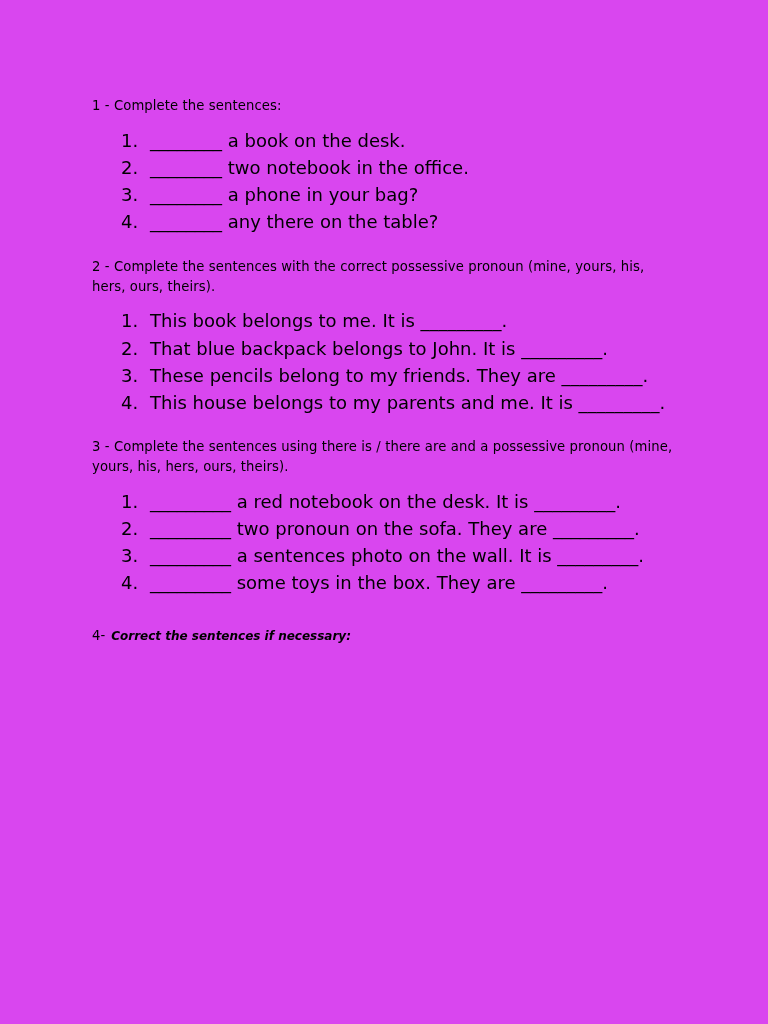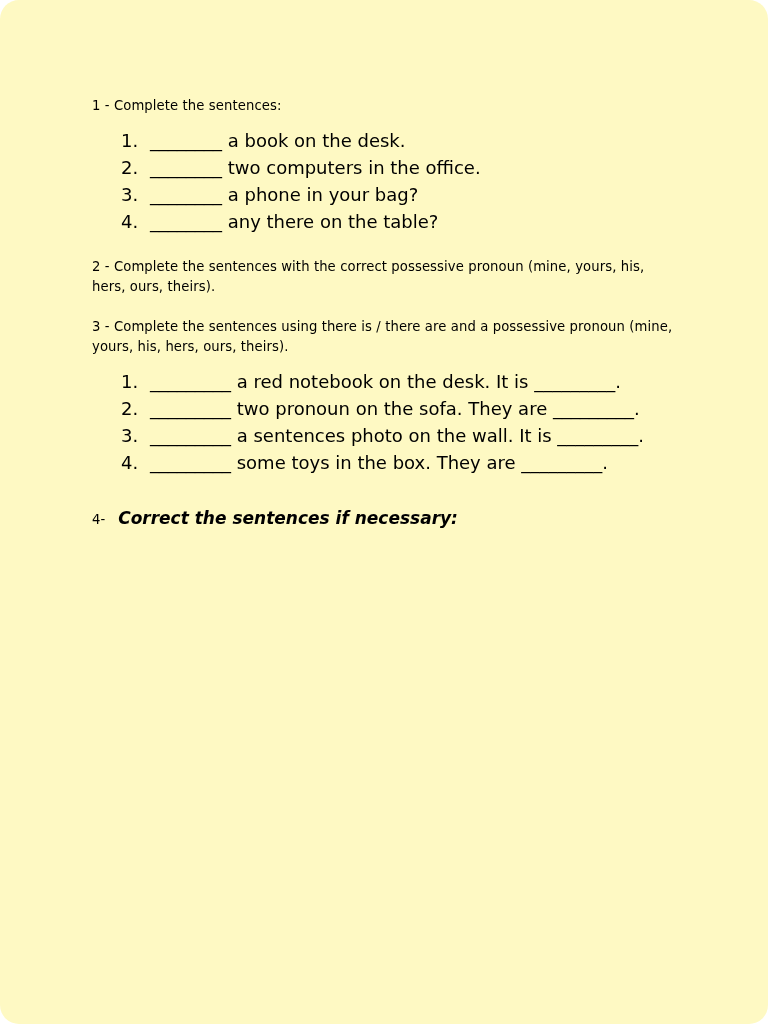--- a/index.html
+++ b/index.html
@@ -18,10 +18,9 @@
     position: relative;
     width: 768px;
     height: 1024px;
-    background: #fef9c3;
+    background: #d946ef;
     box-sizing: border-box;
     padding: 96px 92px 0 92px;
-    border-radius: 19px;
   }
   .content {
     width: 584px;

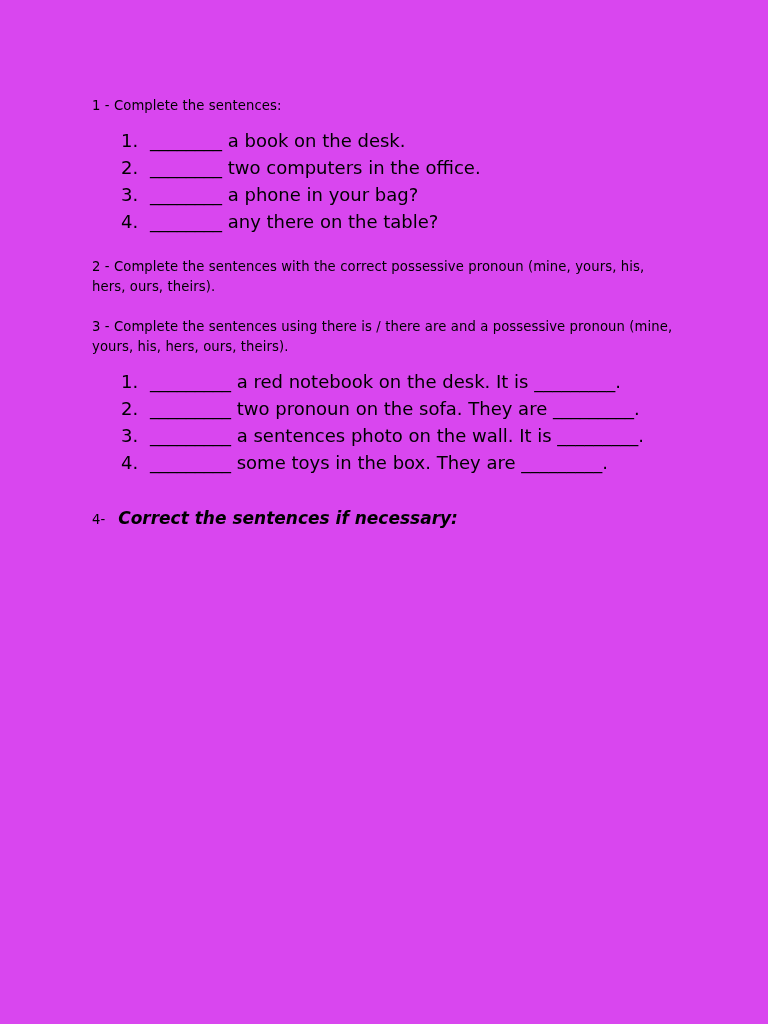--- a/index.html
+++ b/index.html
@@ -77,7 +77,7 @@
       <p class="ex-heading"><span>1 - Complete the sentences:</span></p>
       <ol class="items">
         <li>________ a book on the desk.</li>
-        <li>________ two computers in the office.</li>
+        <li>________ two notebook in the office.</li>
         <li>________ a phone in your bag?</li>
         <li>________ any there on the table?</li>
       </ol>

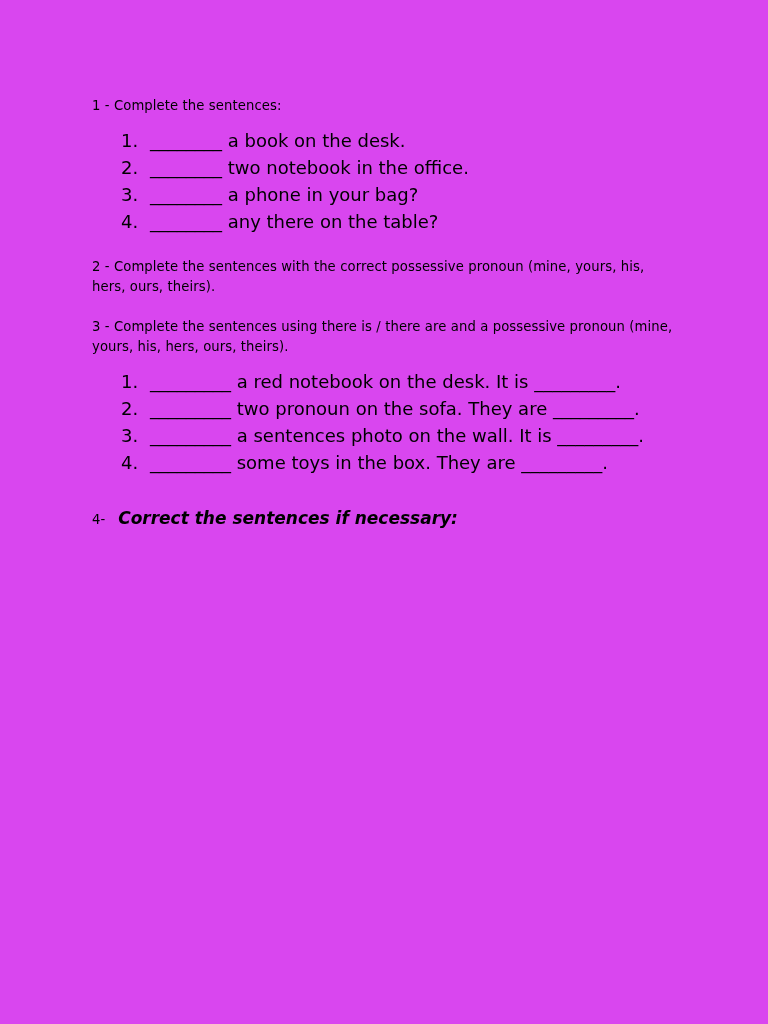--- a/index.html
+++ b/index.html
@@ -85,6 +85,12 @@
 
     <div class="block">
       <p class="ex-heading"><span>2 - Complete the sentences with the correct </span><b>possessive pronoun</b><span> (mine, yours, his, hers, ours, theirs).</span></p>
+      <ol class="items">
+        <li>This book belongs to me. It is _________.</li>
+        <li>That blue backpack belongs to John. It is _________.</li>
+        <li>These pencils belong to my friends. They are _________.</li>
+        <li>This house belongs to my parents and me. It is _________.</li>
+      </ol>
     </div>
 
     <div class="block">

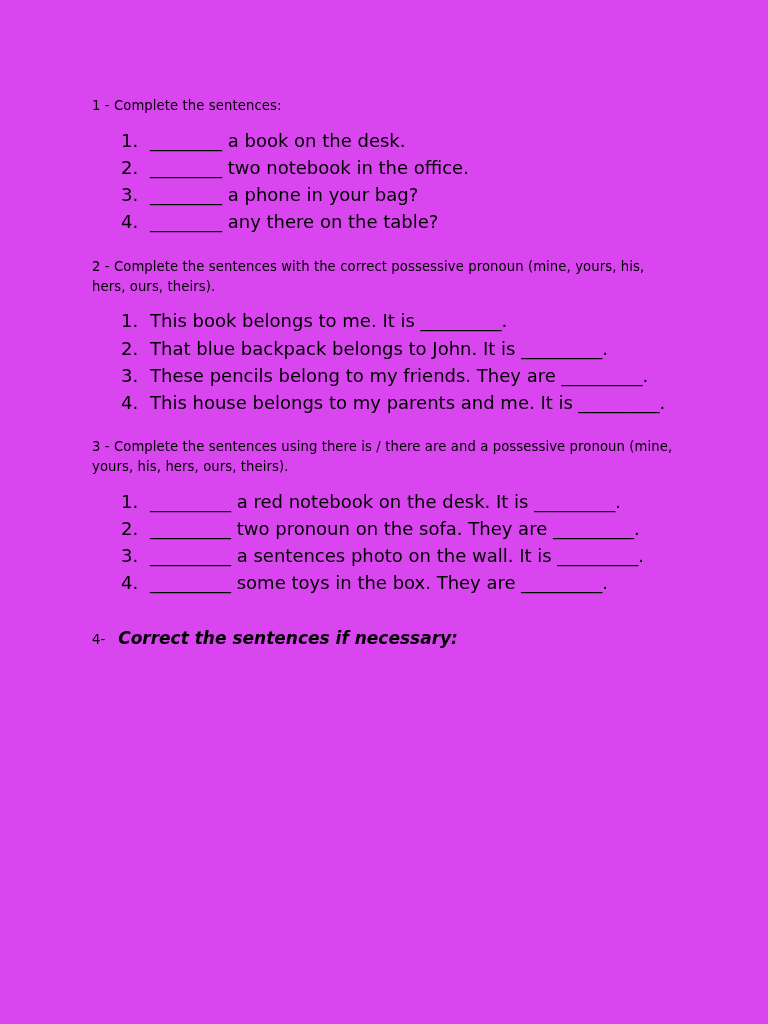--- a/index.html
+++ b/index.html
@@ -60,8 +60,8 @@
   .block-4-heading .strong-italic {
     font-weight: bold;
     font-style: italic;
-    font-size: 17px;
-    margin-left: 13px;
+    font-size: 12px;
+    margin-left: 6px;
   }
   .gap-before-4 {
     height: 8px;

